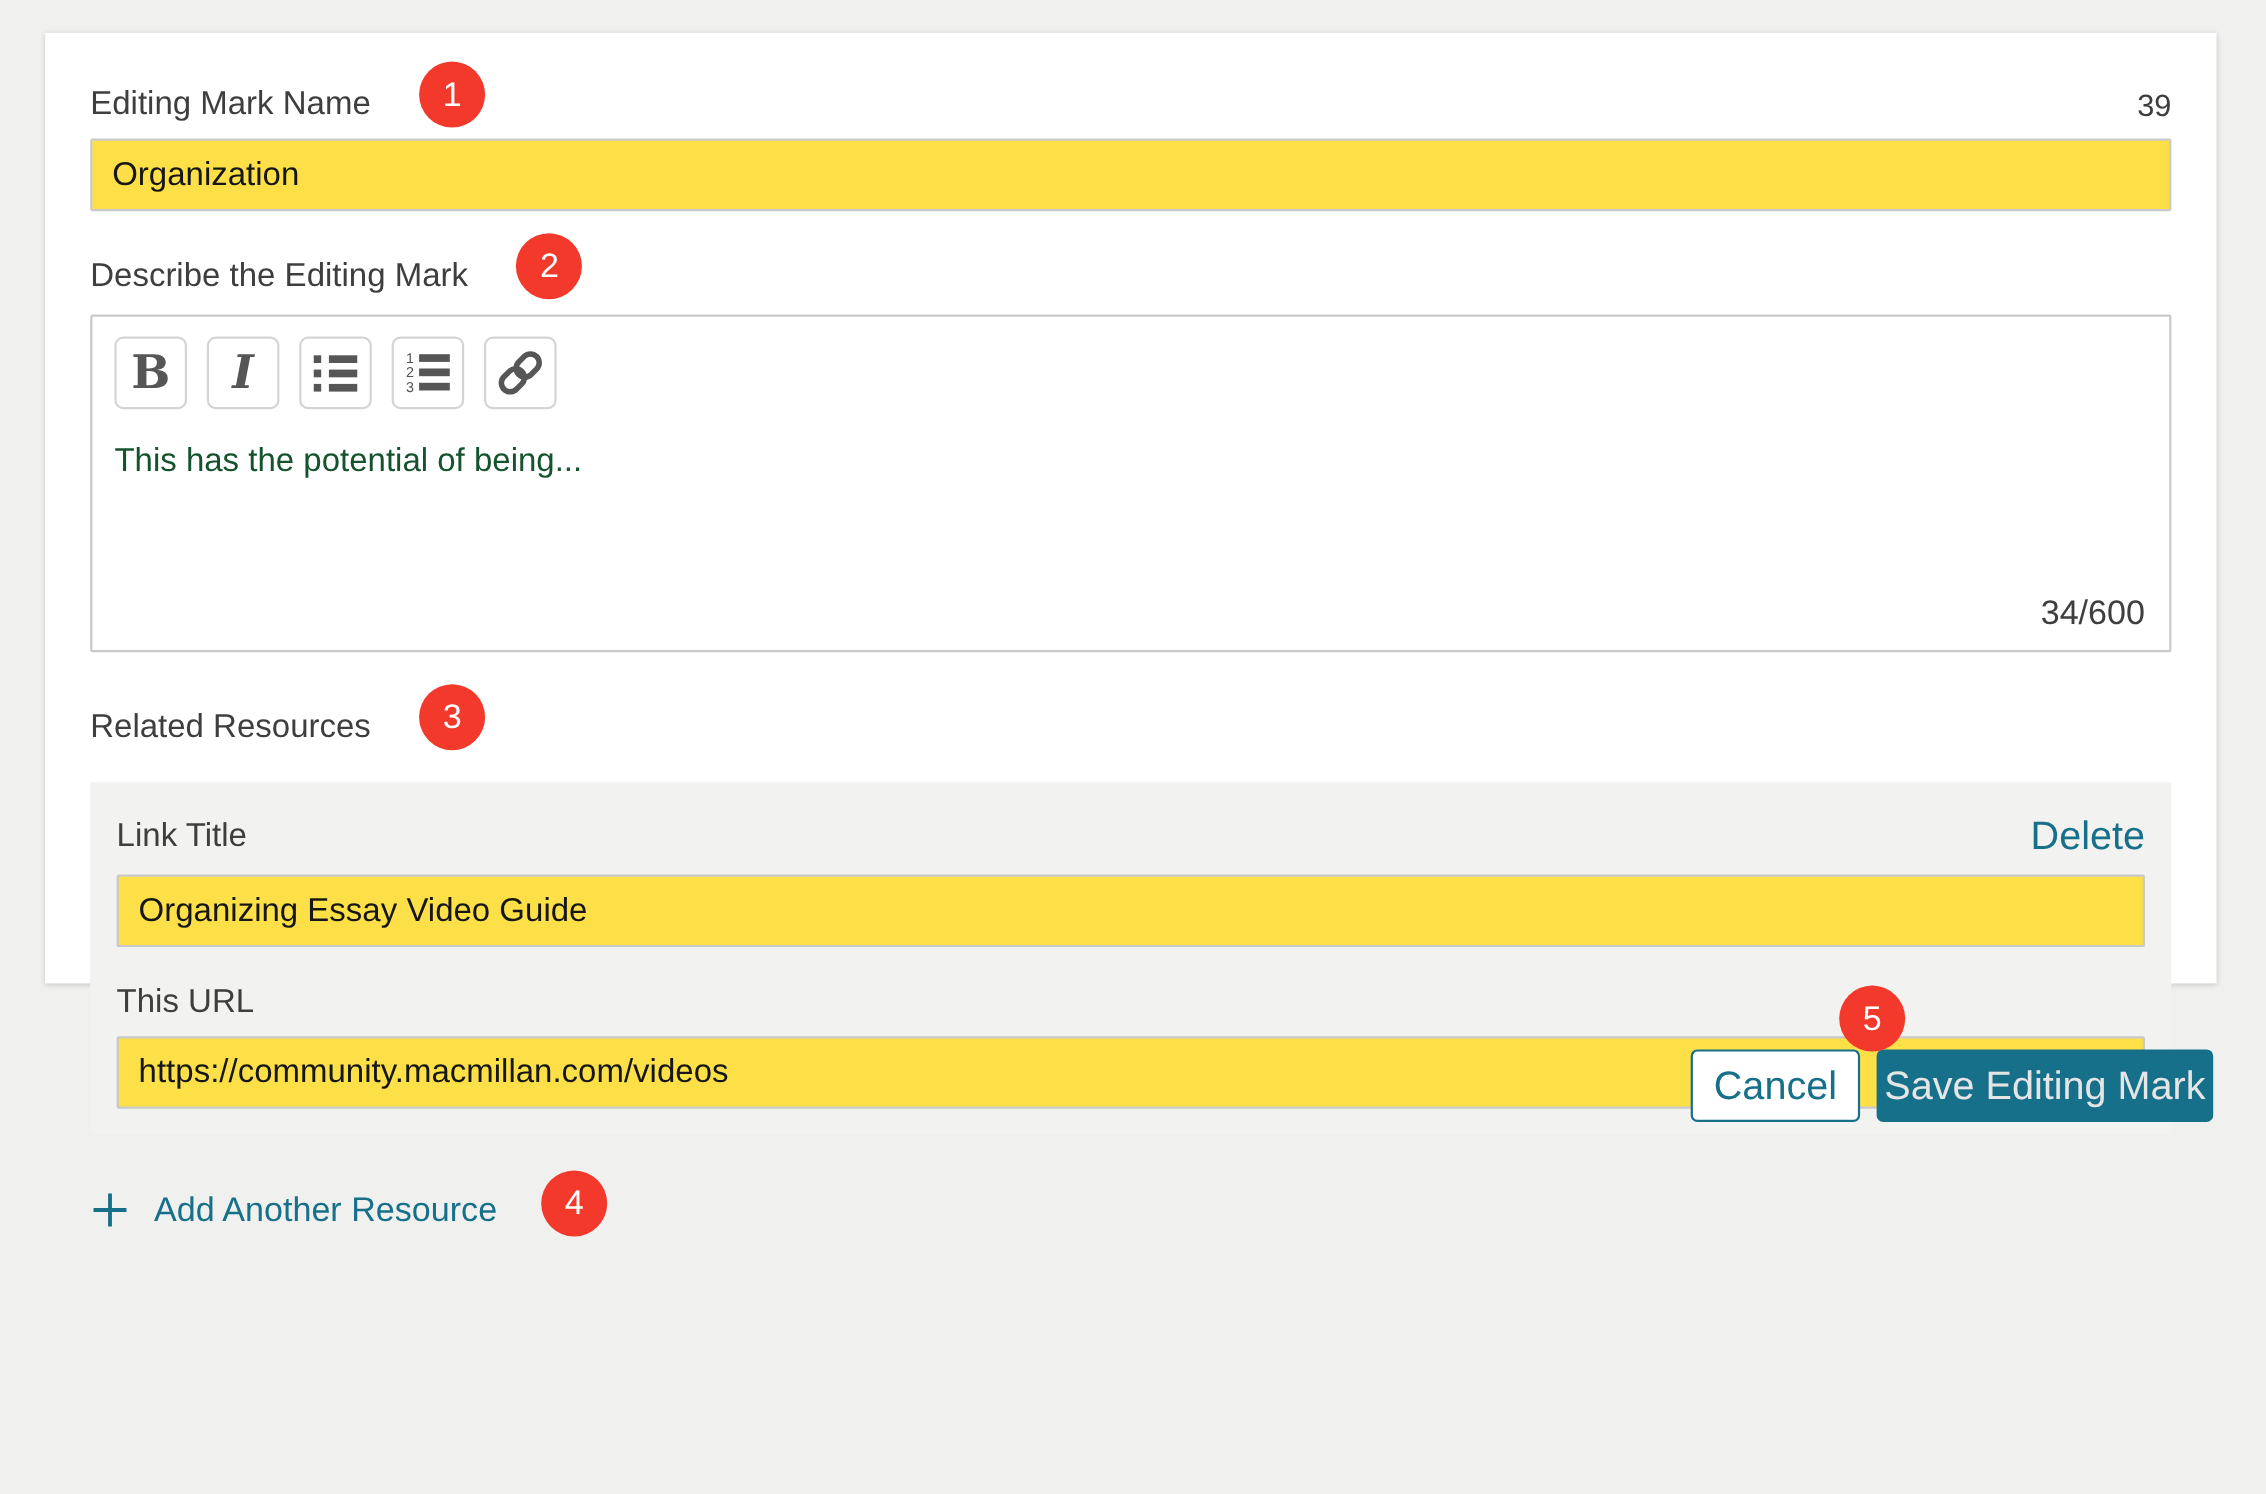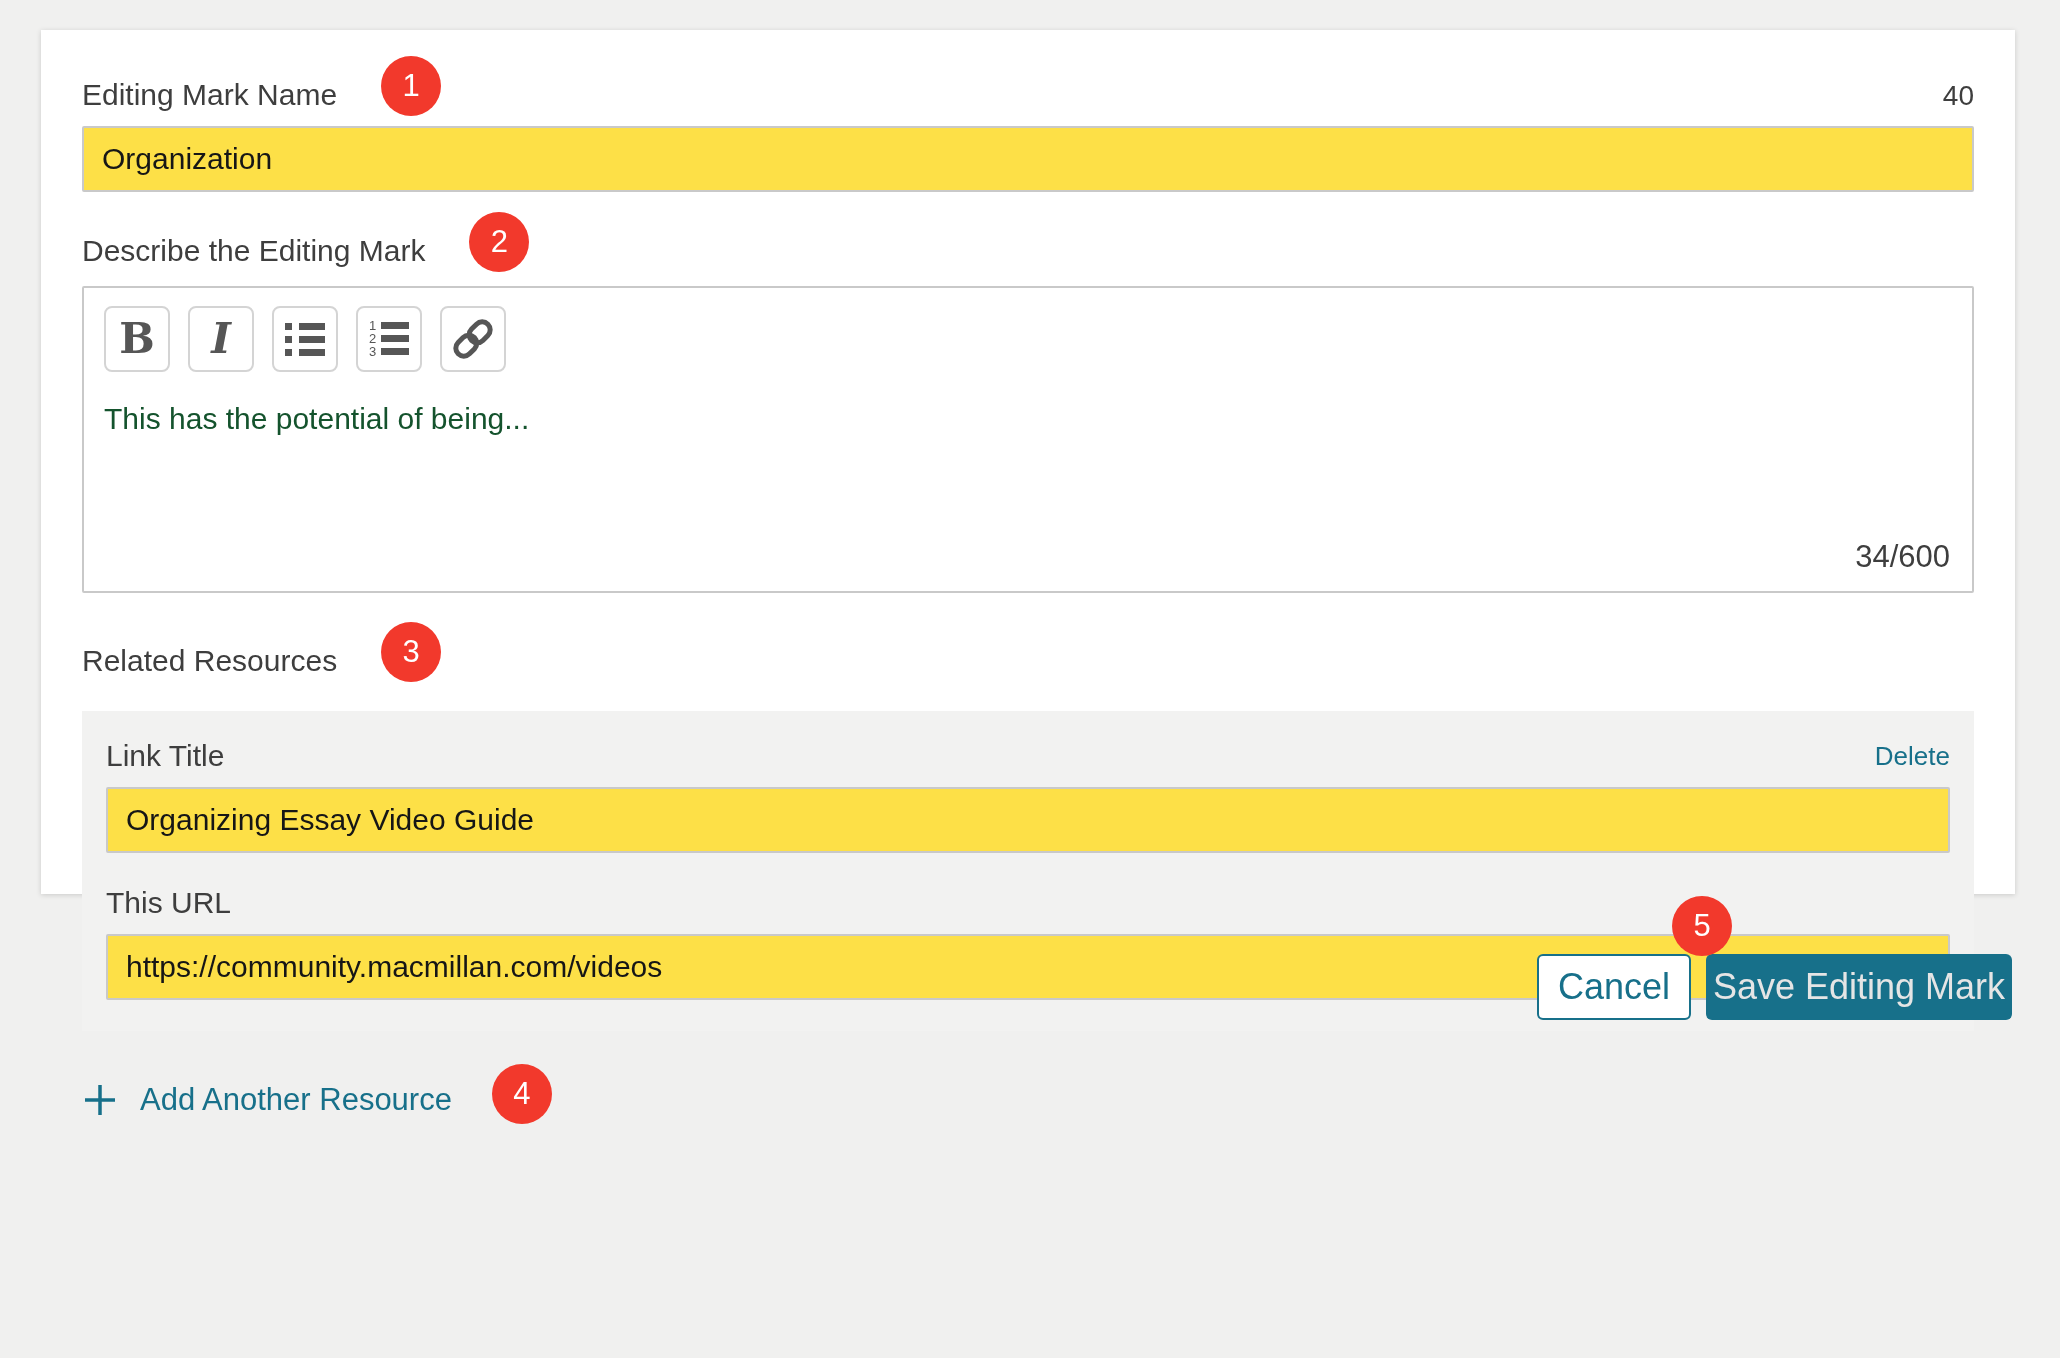--- a/index.html
+++ b/index.html
@@ -165,7 +165,7 @@
     <span>Editing Mark Name</span>
     <span class="badge">1</span>
     <span class="spacer"></span>
-    <span class="char-count">40</span>
+    <span class="char-count">39</span>
   </div>
   <input class="text-input mt8" type="text" value="Organization" style="">
 

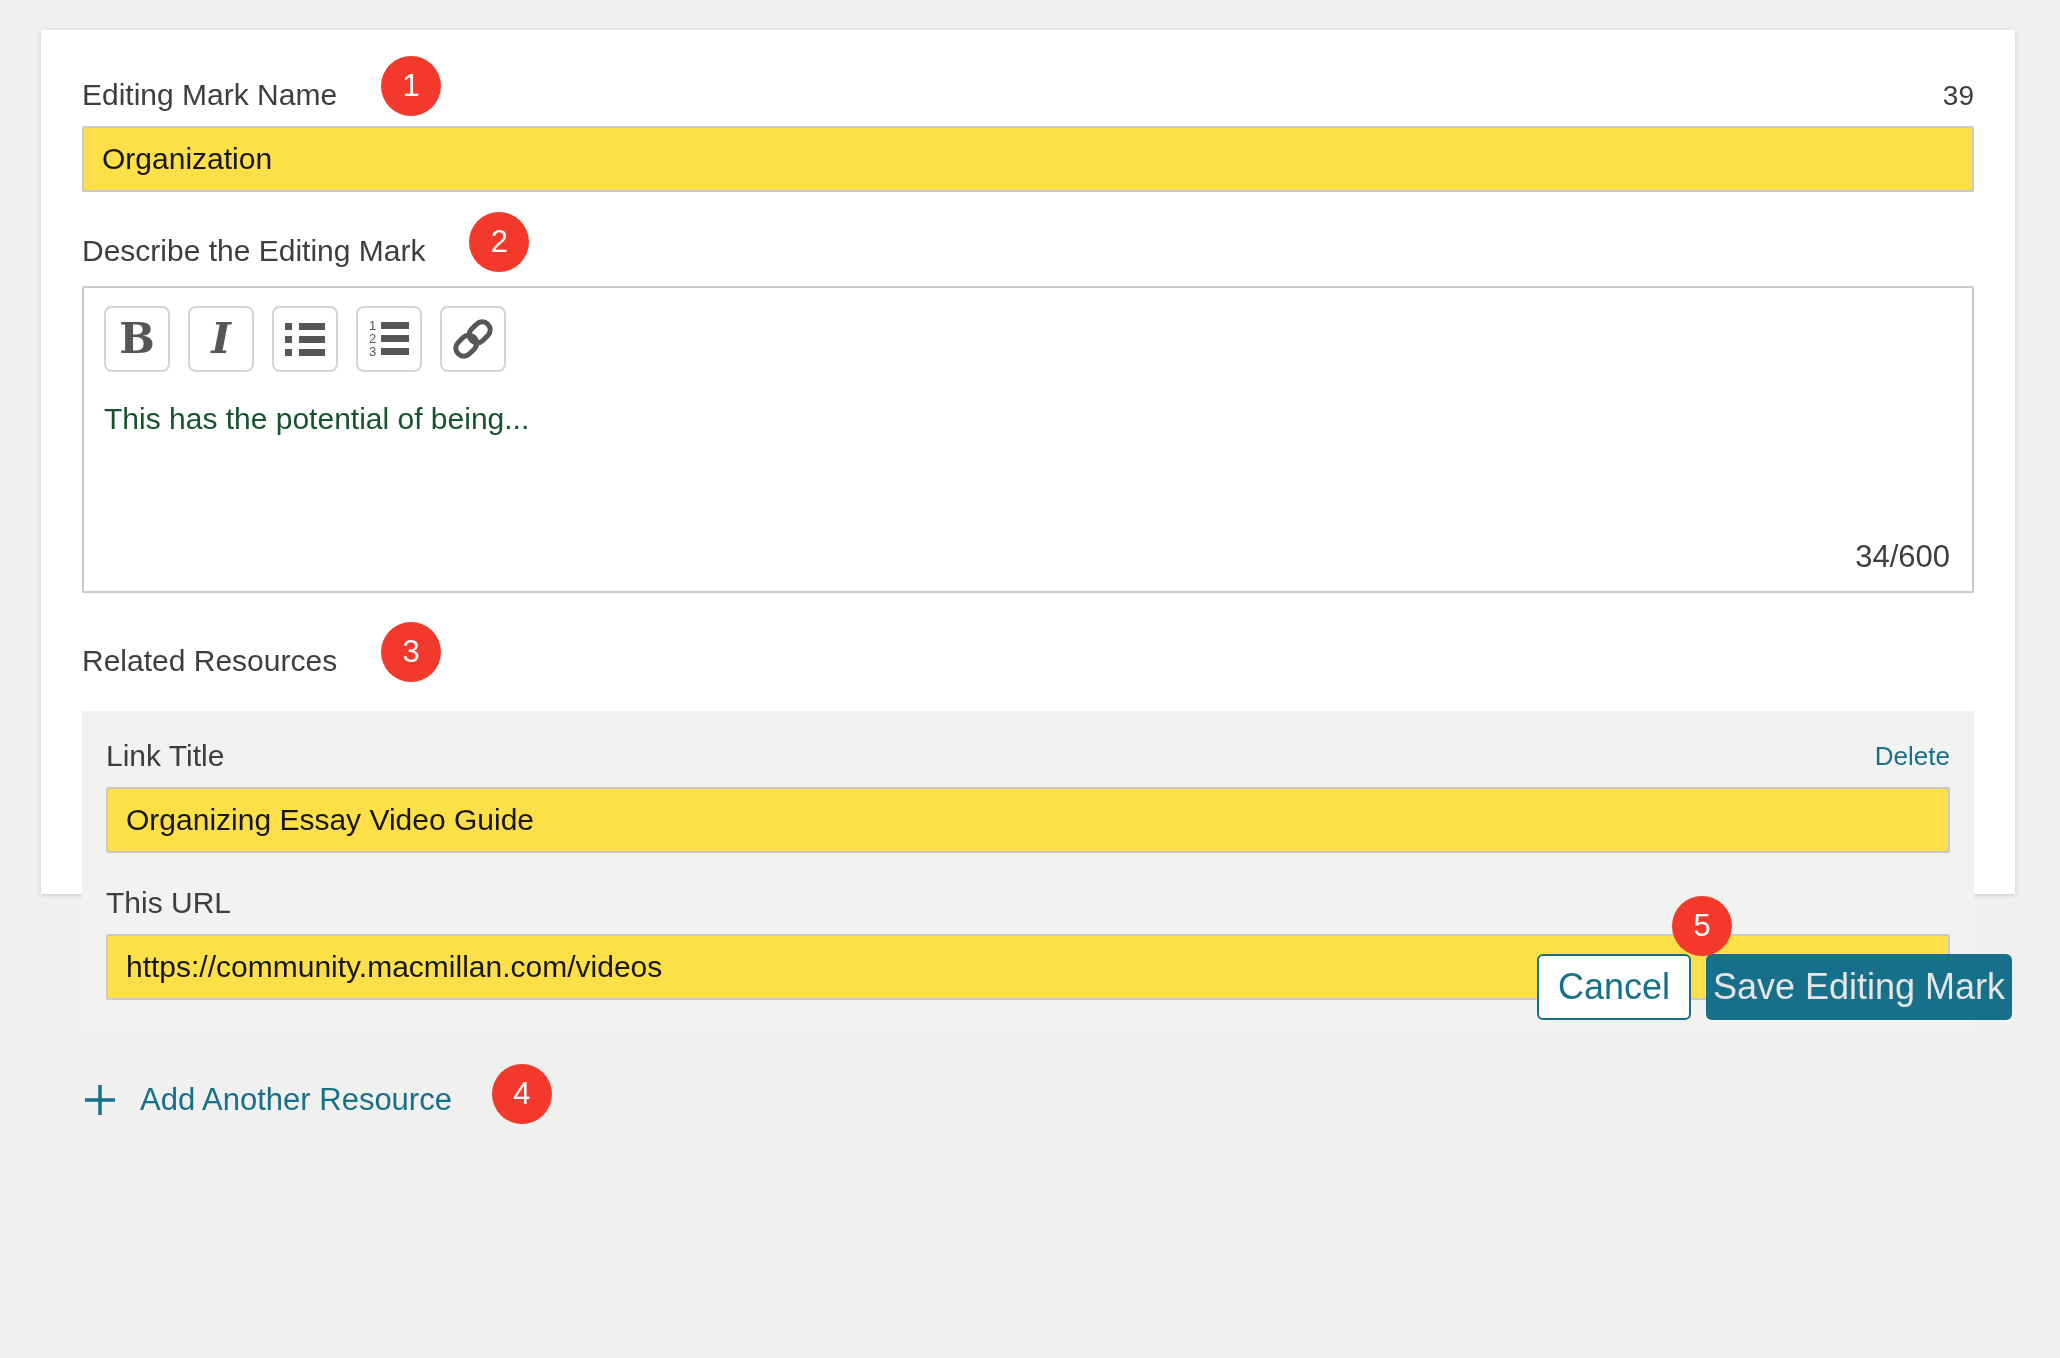--- a/index.html
+++ b/index.html
@@ -96,7 +96,7 @@
   }
   .delete-link {
     color:#17708a;
-    font-size:26px;
+    font-size:36px;
     text-decoration:none;
     cursor:pointer;
   }

